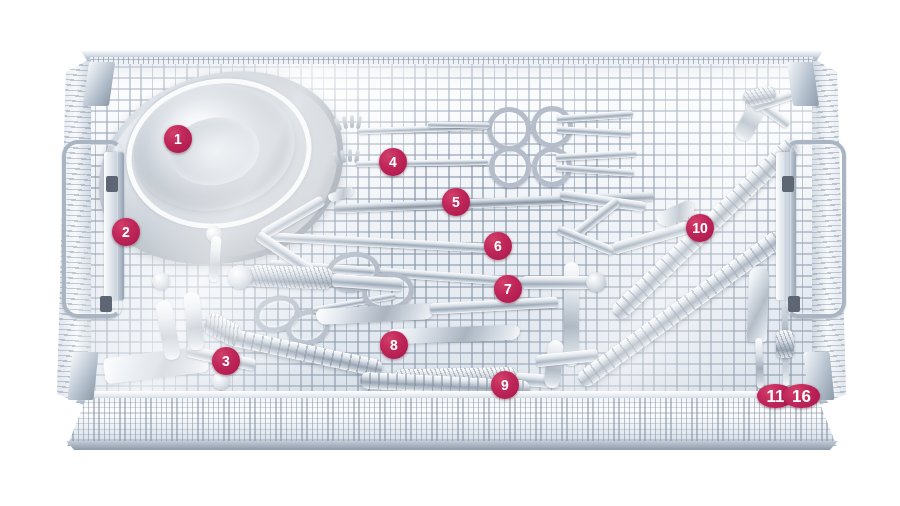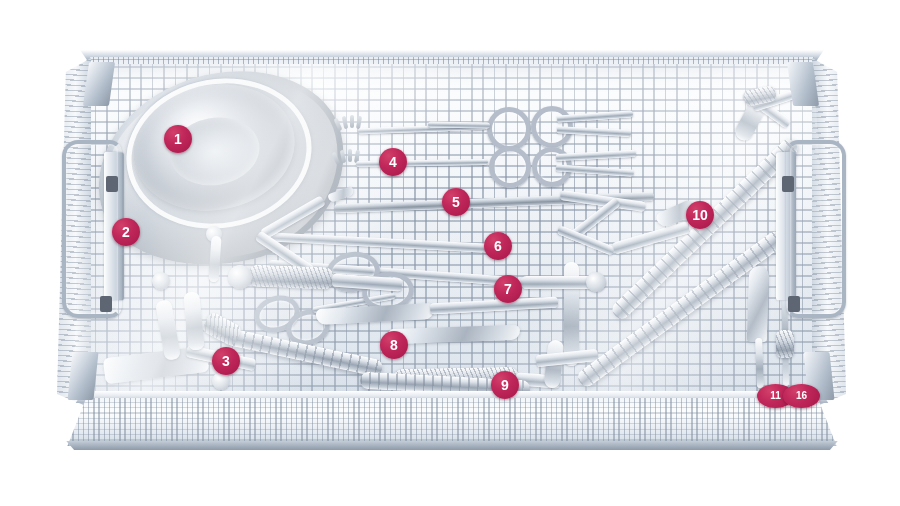--- a/index.html
+++ b/index.html
@@ -355,7 +355,7 @@
       <div class="badge sz-lg" style="left: 505px; top: 385px;">
         <span>9</span>
       </div>
-      <div class="badge sz-lg" style="left: 700px; top: 215px;">
+      <div class="badge sz-lg" style="left: 700px; top: 228px;">
         <span>10</span>
       </div>
       <div class="badge sz-sm" style="left: 769px; top: 396px;">

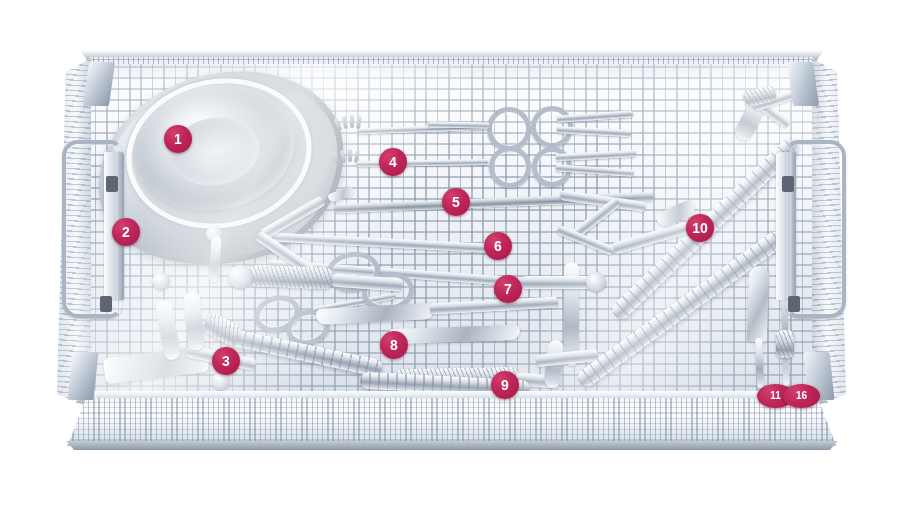--- a/index.html
+++ b/index.html
@@ -192,7 +192,7 @@
     user-select:none;
   }
   .badge.sz-lg{width:28px;height:28px;font-size:14px;margin-left:-14px;margin-top:-14px;}
-  .badge.sz-sm{width:37px;height:24px;font-size:10px;margin-left:-12px;margin-top:-12px;}
+  .badge.sz-sm{width:37px;height:24px;font-size:17px;margin-left:-12px;margin-top:-12px;}
 </style>
 </head>
 <body>

